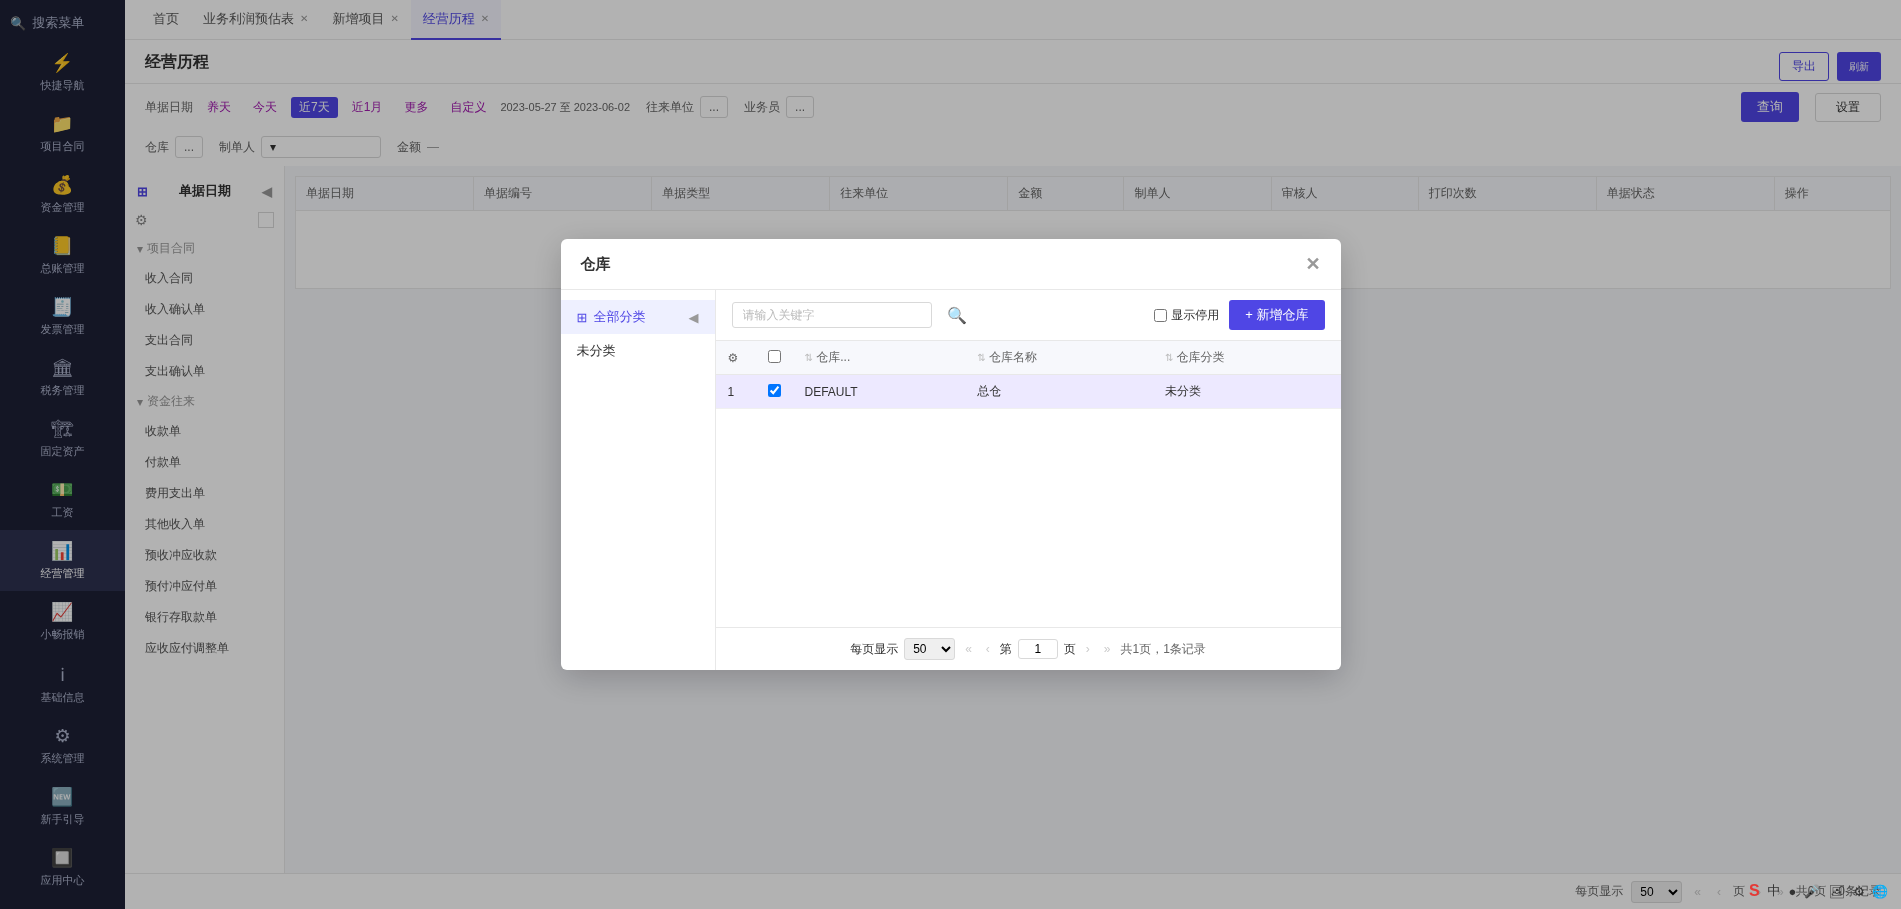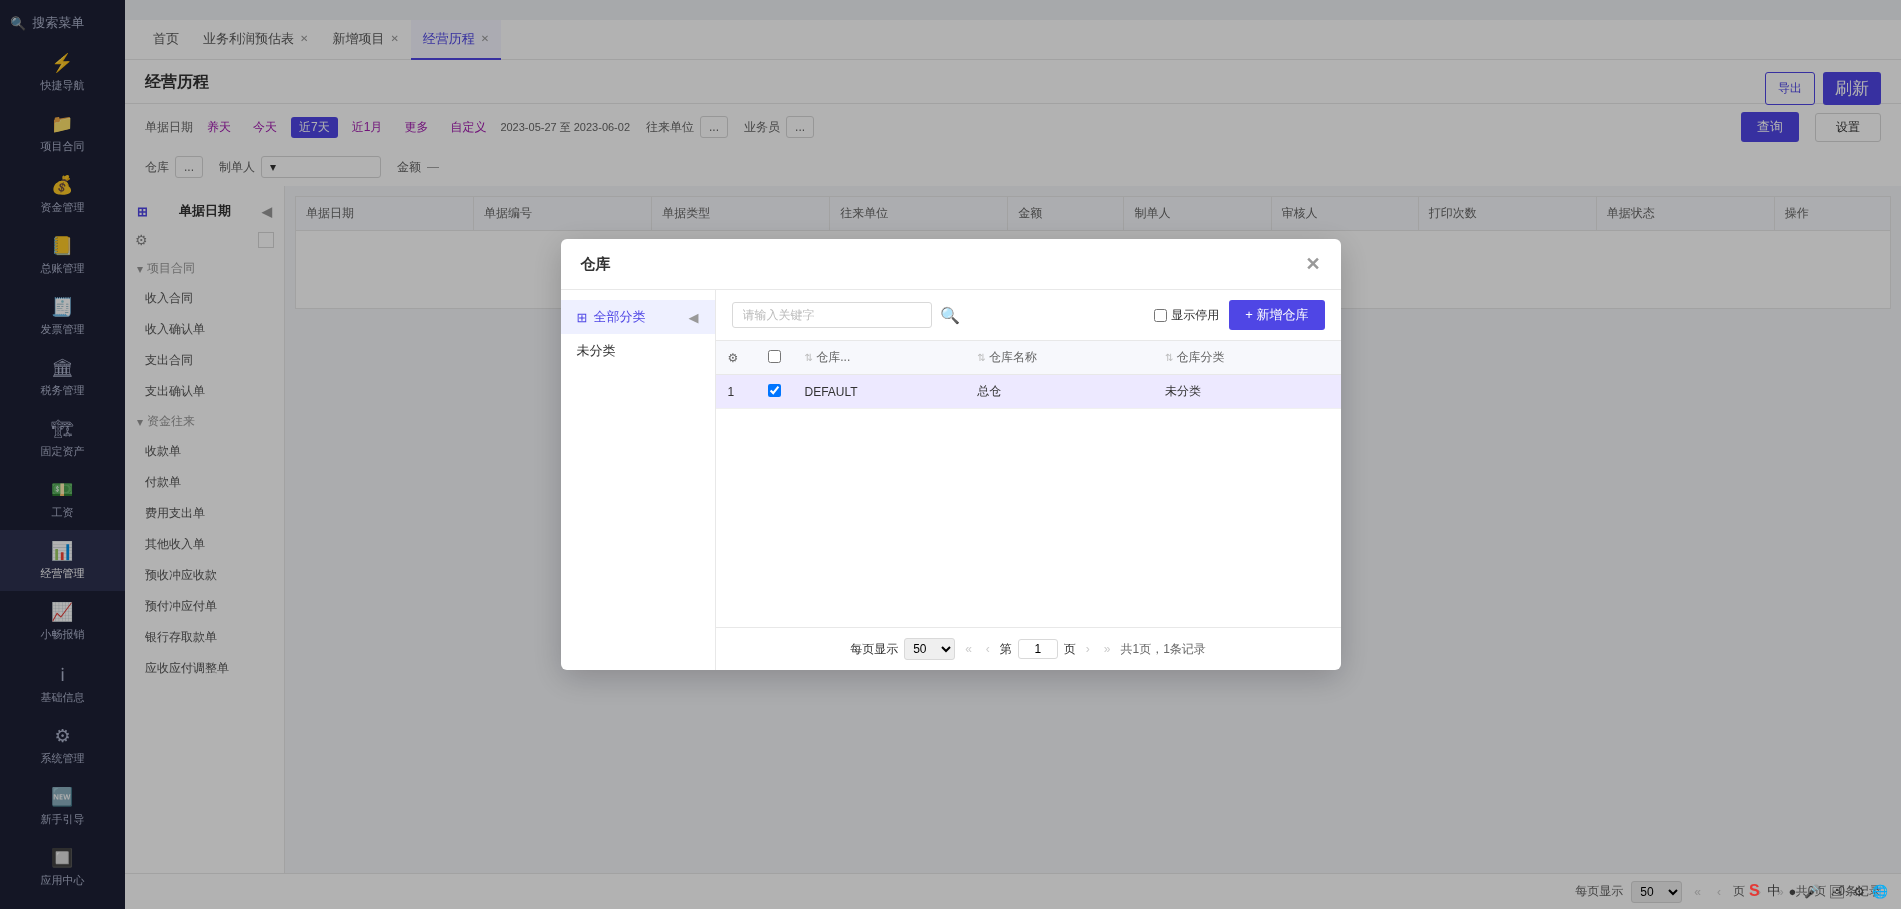--- a/index.html
+++ b/index.html
@@ -35,7 +35,6 @@
       background: #fff; border-bottom: 1px solid #e8e8e8;
       display: flex; align-items: center; padding: 0 16px; height: 40px;
       font-size: 13px;
-      margin-top: 20px;
     }
     .tab {
       padding: 0 12px; height: 40px; display: flex; align-items: center;

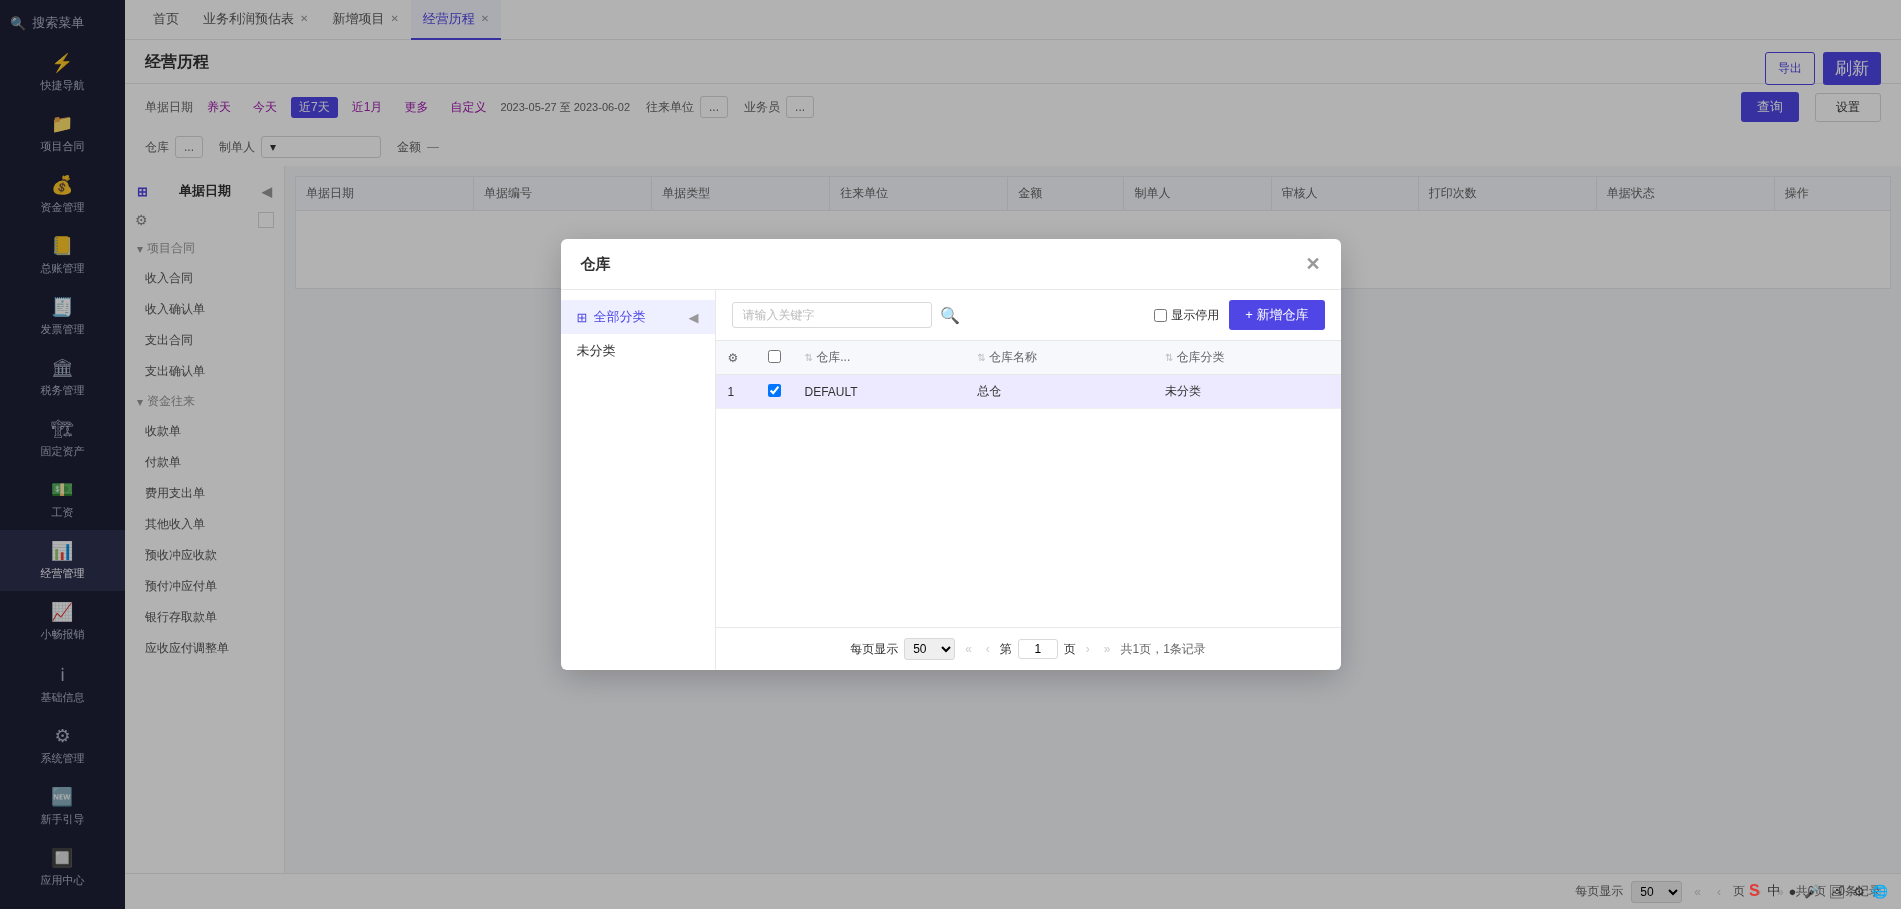--- a/index.html
+++ b/index.html
@@ -87,7 +87,7 @@
     .btn-primary { background: #4f46e5; color: #fff; border: none; border-radius: 3px; padding: 6px 16px; cursor: pointer; font-size: 13px; }
     .btn-default { background: #fff; color: #333; border: 1px solid #d9d9d9; border-radius: 3px; padding: 6px 16px; cursor: pointer; font-size: 13px; }
     .btn-export { background: #fff; color: #4f46e5; border: 1px solid #4f46e5; border-radius: 3px; padding: 5px 12px; cursor: pointer; font-size: 12px; }
-    .btn-refresh { background: #4f46e5; color: #fff; border: none; border-radius: 3px; padding: 5px 12px; cursor: pointer; font-size: 17px; }
+    .btn-refresh { background: #4f46e5; color: #fff; border: none; border-radius: 3px; padding: 5px 12px; cursor: pointer; font-size: 10px; }
     .btn-settings { background: #fff; color: #333; border: 1px solid #d9d9d9; border-radius: 3px; padding: 5px 20px; cursor: pointer; font-size: 12px; }
 
     

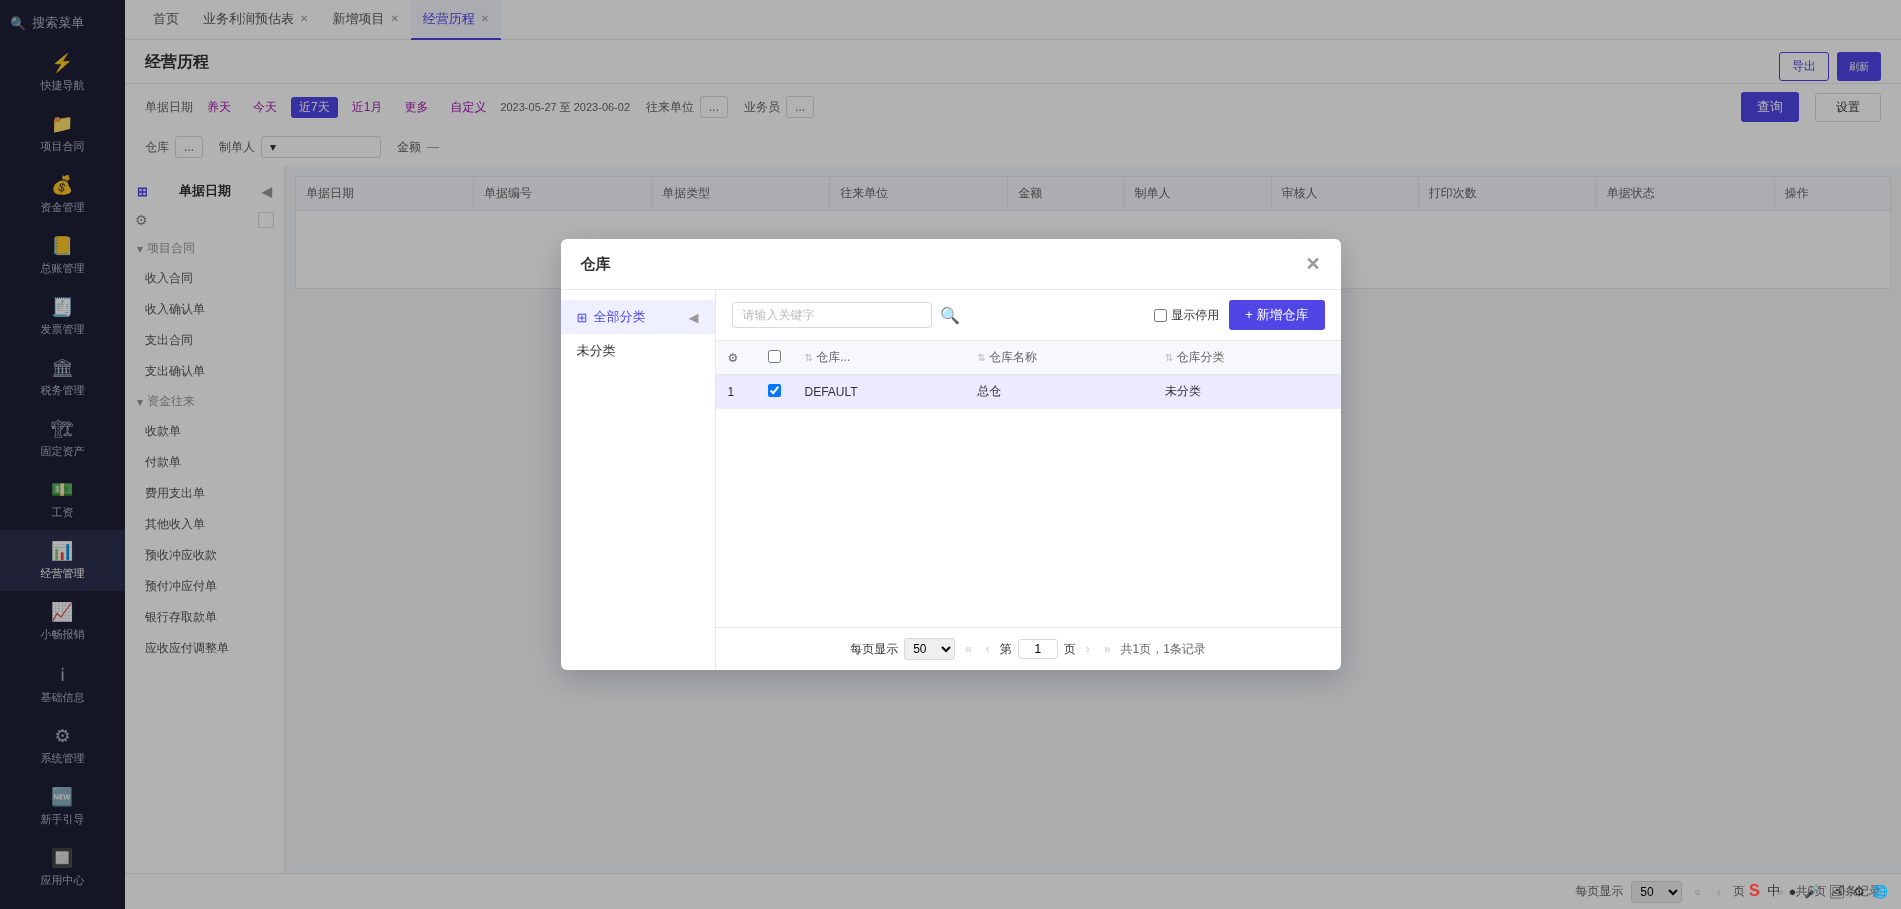--- a/index.html
+++ b/index.html
@@ -124,7 +124,7 @@
       padding: 10px 16px; border-bottom: 1px solid #e8e8e8; gap: 10px;
     }
     .modal-search {
-      display: flex; align-items: center; gap: 9px; flex: 1;
+      display: flex; align-items: center; gap: 16px; flex: 1;
     }
     .modal-search input {
       border: 1px solid #d9d9d9; border-radius: 3px; padding: 5px 10px;

